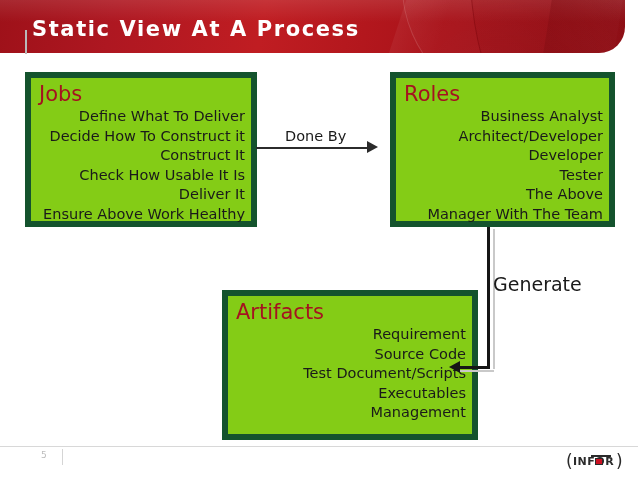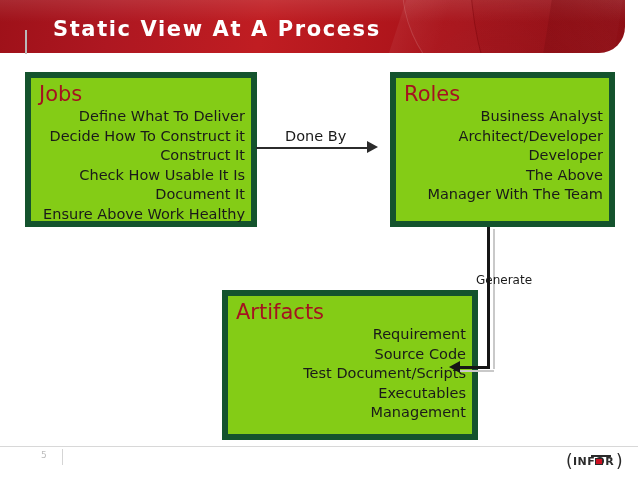--- a/index.html
+++ b/index.html
@@ -74,7 +74,6 @@
     letter-spacing: 1.6px;
     white-space: nowrap;
     z-index: 5;
-    margin-left: 21px;
   }
   #title-tick {
     position: absolute;

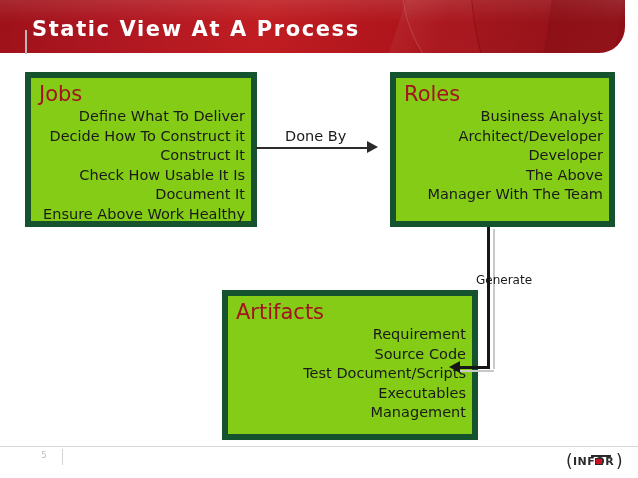--- a/index.html
+++ b/index.html
@@ -288,6 +288,7 @@
   <div class="box-line">Business Analyst</div>
   <div class="box-line">Architect/Developer</div>
   <div class="box-line">Developer</div>
+  <div class="box-line">Tester</div>
   <div class="box-line">The Above</div>
   <div class="box-line">Manager With The Team</div>
 </div>

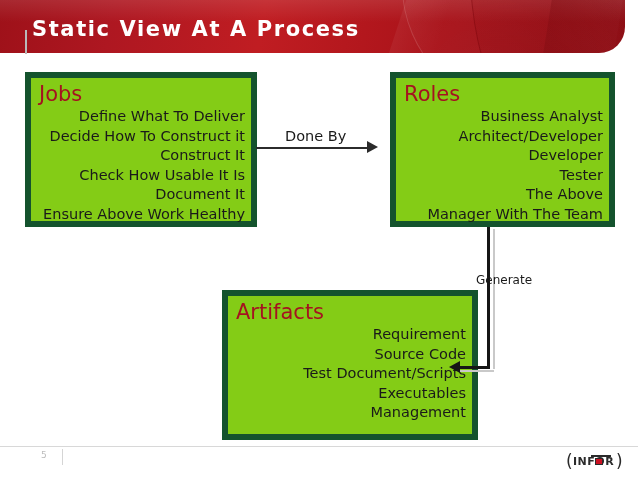--- a/index.html
+++ b/index.html
@@ -279,7 +279,7 @@
   <div class="box-line">Decide How To Construct it</div>
   <div class="box-line">Construct It</div>
   <div class="box-line">Check How Usable It Is</div>
-  <div class="box-line">Document It</div>
+  <div class="box-line">Deliver It</div>
   <div class="box-line">Ensure Above Work Healthy</div>
 </div>
 

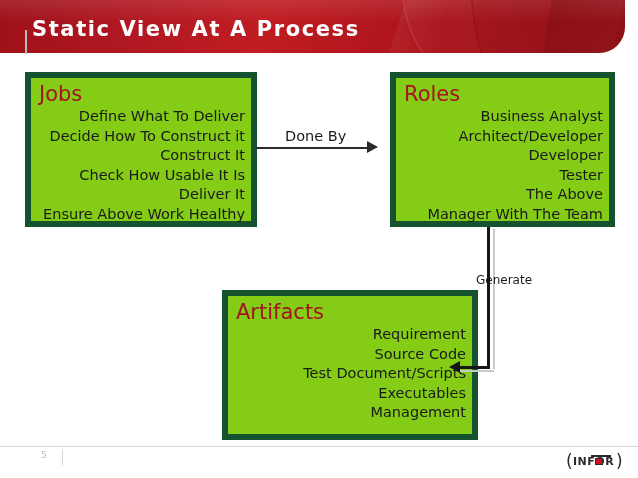--- a/index.html
+++ b/index.html
@@ -182,9 +182,9 @@
   }
   #label-generate {
     position: absolute;
-    left: 476px;
+    left: 493px;
     top: 273px;
-    font-size: 12px;
+    font-size: 19px;
     color: #1a1a1a;
     white-space: nowrap;
     text-align: center;

